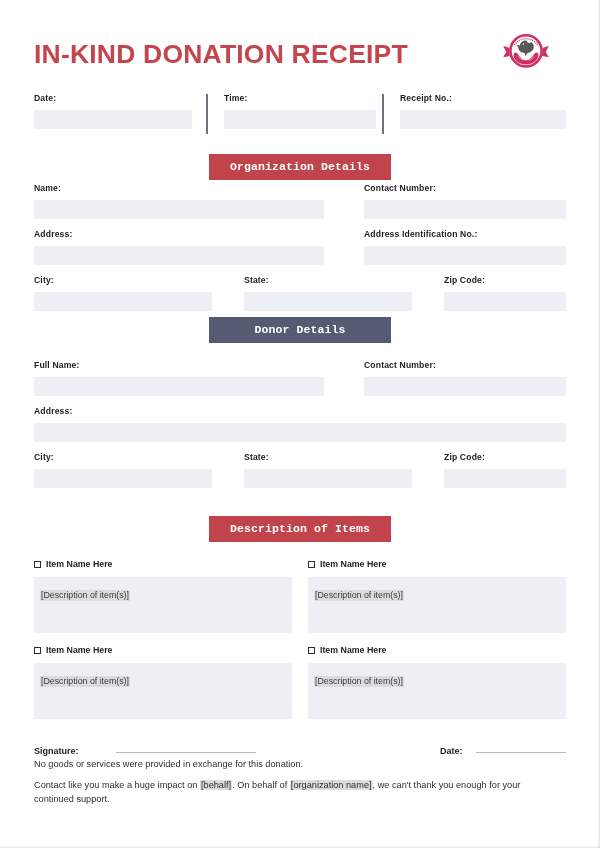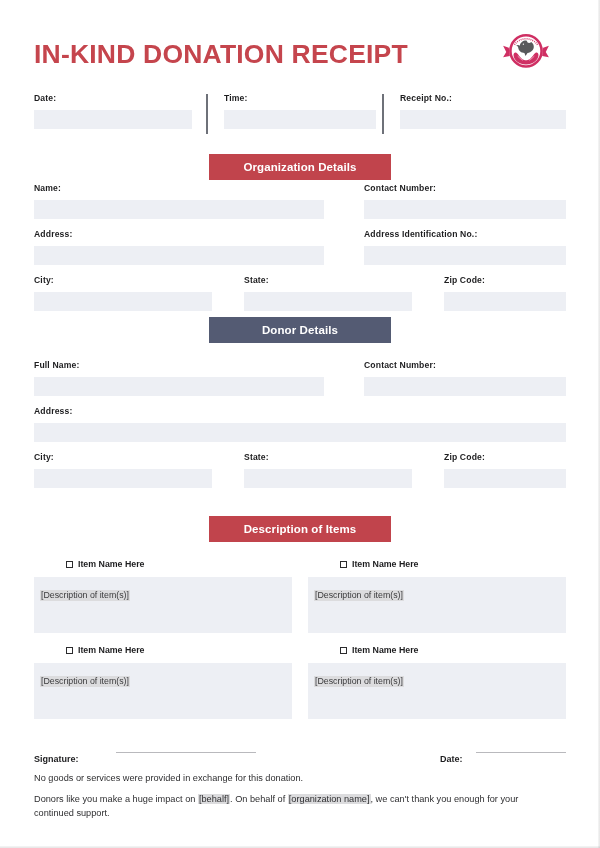--- a/index.html
+++ b/index.html
@@ -116,6 +116,7 @@
     font-size: 11.5px;
     font-weight: bold;
     letter-spacing: 0.1px;
+    font-family: Liberation Mono, monospace;
   }
   .section-bar.red  { background: #C1444C; }
   .section-bar.navy { background: #545B73; }

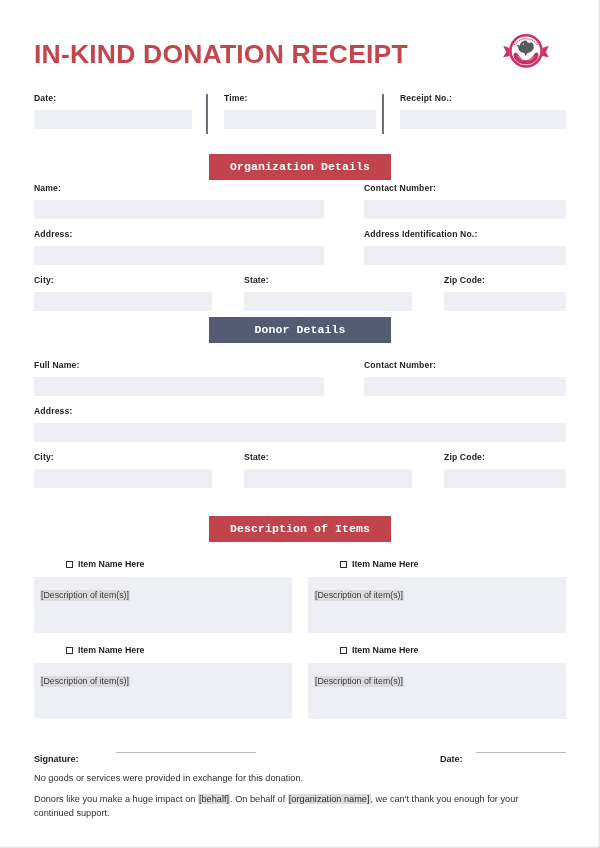--- a/index.html
+++ b/index.html
@@ -147,7 +147,6 @@
     align-items: center;
     gap: 5px;
     height: 12px;
-    margin-left: 32px;
   }
   .checkbox {
     width: 7px;

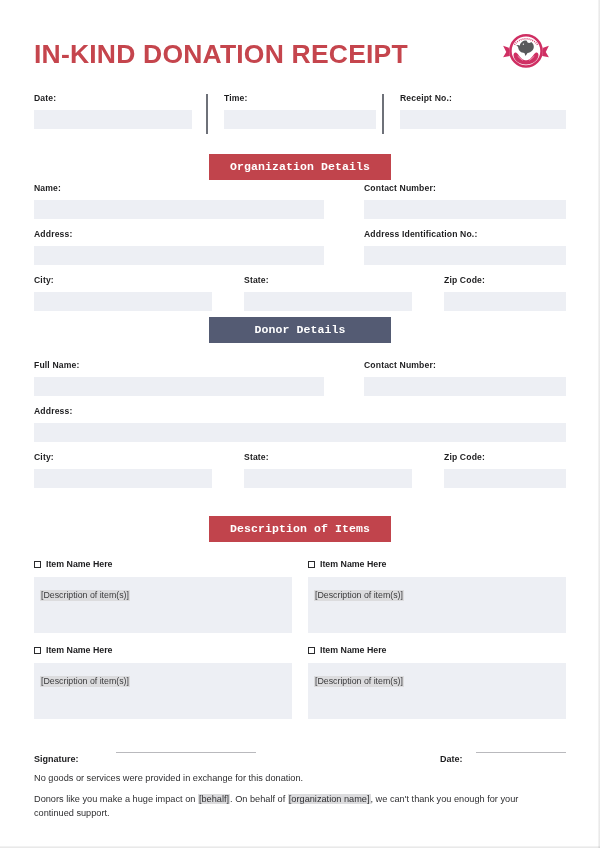--- a/index.html
+++ b/index.html
@@ -186,7 +186,7 @@
   }
   .sign-label {
     position: absolute;
-    top: 16px;
+    top: 8px;
     font-size: 9px;
     font-weight: bold;
     color: #1d1d1f;

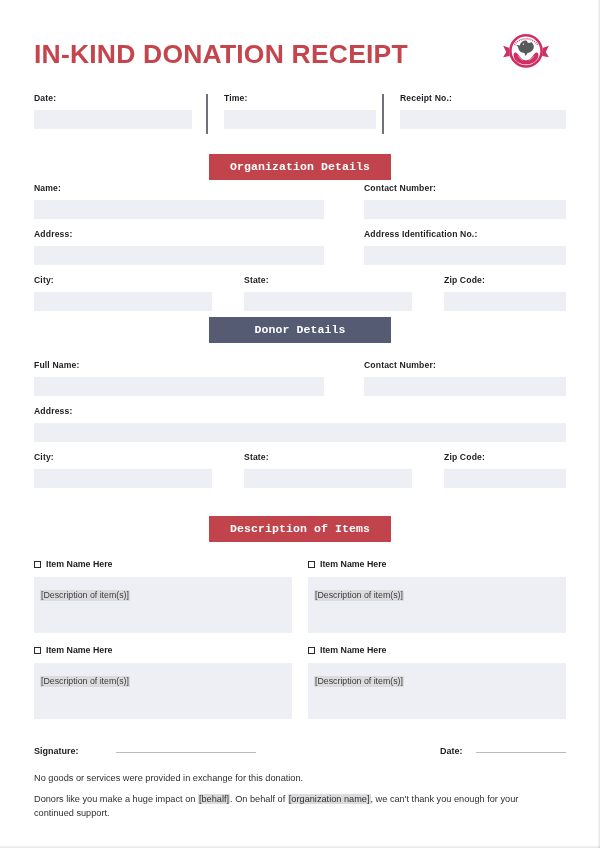--- a/index.html
+++ b/index.html
@@ -205,7 +205,7 @@
 
   
   .foot-1 {
-    margin-top: 16px;
+    margin-top: 2px;
     font-size: 9.2px;
     color: #2e2e30;
     line-height: 1.35;

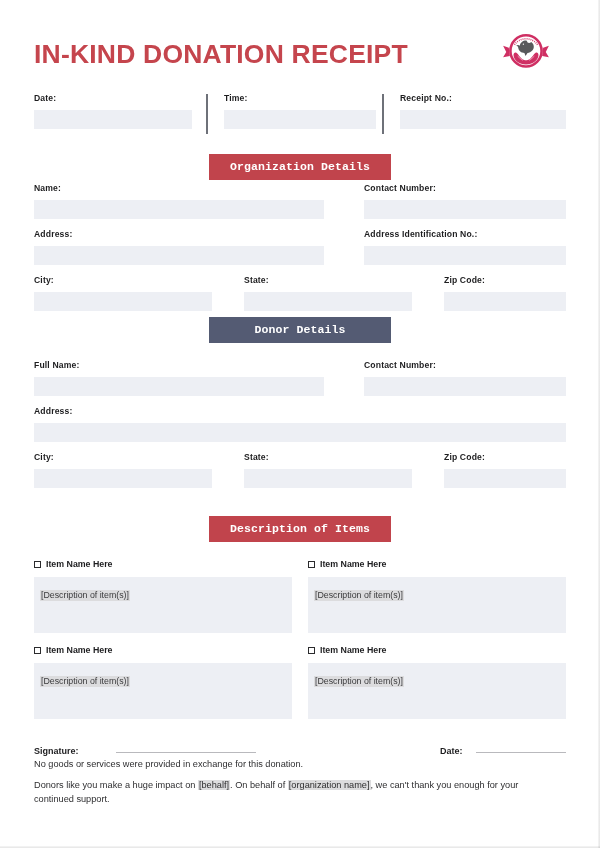--- a/index.html
+++ b/index.html
@@ -412,7 +412,7 @@
     <div class="foot-1">No goods or services were provided in exchange for this donation.</div>
 
     <div class="foot-2">
-      <span>Donors like you make a huge impact on </span><span class="hl">[behalf]</span><span>. On behalf of </span><span class="hl">[organization name]</span><span>, we can't thank you enough for your continued support.</span>
+      <span>Contact like you make a huge impact on </span><span class="hl">[behalf]</span><span>. On behalf of </span><span class="hl">[organization name]</span><span>, we can't thank you enough for your continued support.</span>
     </div>
 
   </div>

